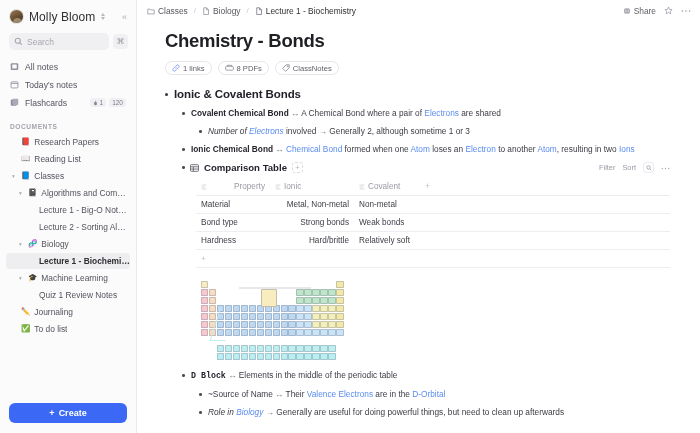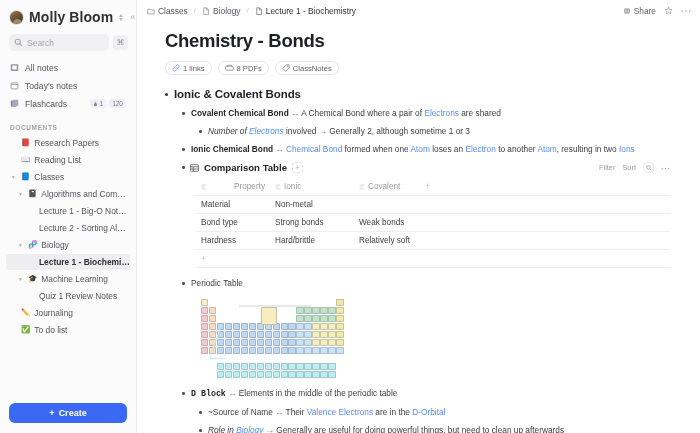--- a/index.html
+++ b/index.html
@@ -36,7 +36,7 @@
     width:9px; height:9px; border-radius:50% 50% 0 0; background:#d8c2a4; opacity:.55;
   }
   .user-name {
-    font-size: 14px; font-weight: 700; color: #2f3033;
+    font-size: 12px; font-weight: 400; color: #2f3033;
     white-space: nowrap; letter-spacing: .1px;
   }
   .updown { display:flex; flex-direction:column; gap:1px; margin-left:1px; }

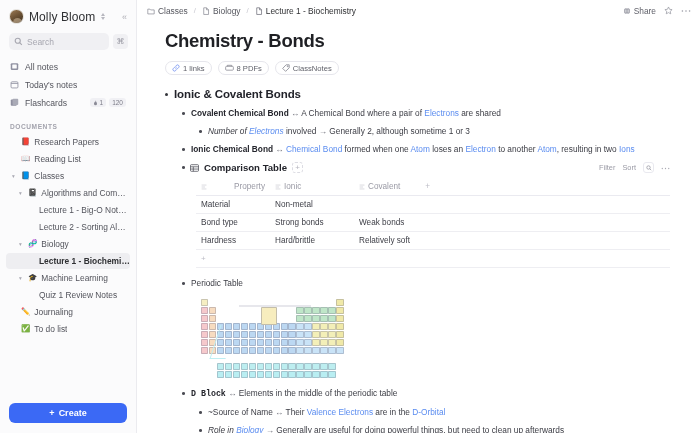--- a/index.html
+++ b/index.html
@@ -166,7 +166,7 @@
   .tcell { font-size:8.2px; color:#3d3e46; padding:4px 5px; }
   .tcell.h { font-size:8.2px; color:#9a9aa5; display:flex;align-items:center;gap:3px; }
   .c1 { width:74px; flex:0 0 74px;justify-content:space-between; }
-  .c2 { width:84px; flex:0 0 84px; }
+  .c2 { width:84px; flex:0 0 84px;text-align:right; }
   .c3 { flex:1; }
   .addcol { font-size:8px;color:#bcbcc6; padding:4px 5px; cursor:pointer; }
   .colico { width:6px;height:6px; opacity:.55; }

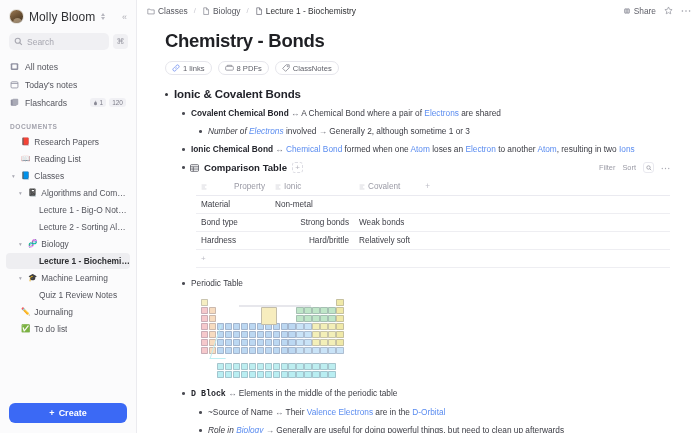--- a/index.html
+++ b/index.html
@@ -457,6 +457,7 @@
 
           <div class="trow">
             <span class="tcell c1">Material</span>
+            <span class="tcell c2">Metal, Non-metal</span>
             <span class="tcell c3">Non-metal</span>
           </div>
           <div class="trow">

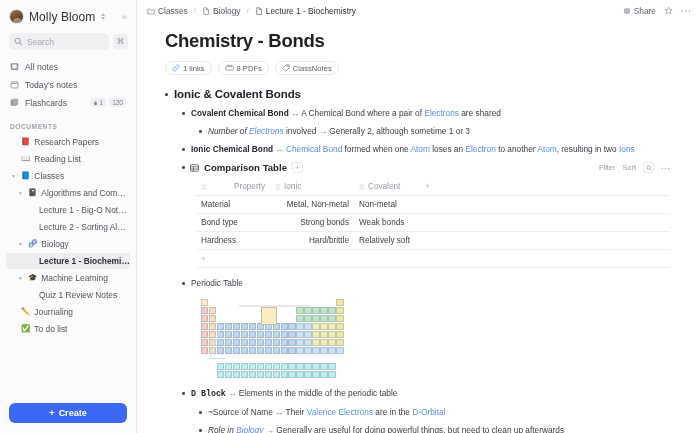--- a/index.html
+++ b/index.html
@@ -477,10 +477,6 @@
       </div>
 
       <div class="ind1" style="margin-top:9px">
-        <div class="bl" style="margin-bottom:2px">
-          <span class="dot sm"></span>
-          <span class="txt">Periodic Table</span>
-        </div>
         <div class="ptable-wrap">
           <div class="ptable" id="ptable">
               <div class="pt-cell" style="left: 2px; top: 4px; background: rgb(246, 238, 194); border: 0.5px solid rgba(120, 120, 140, 0.35);"></div>

